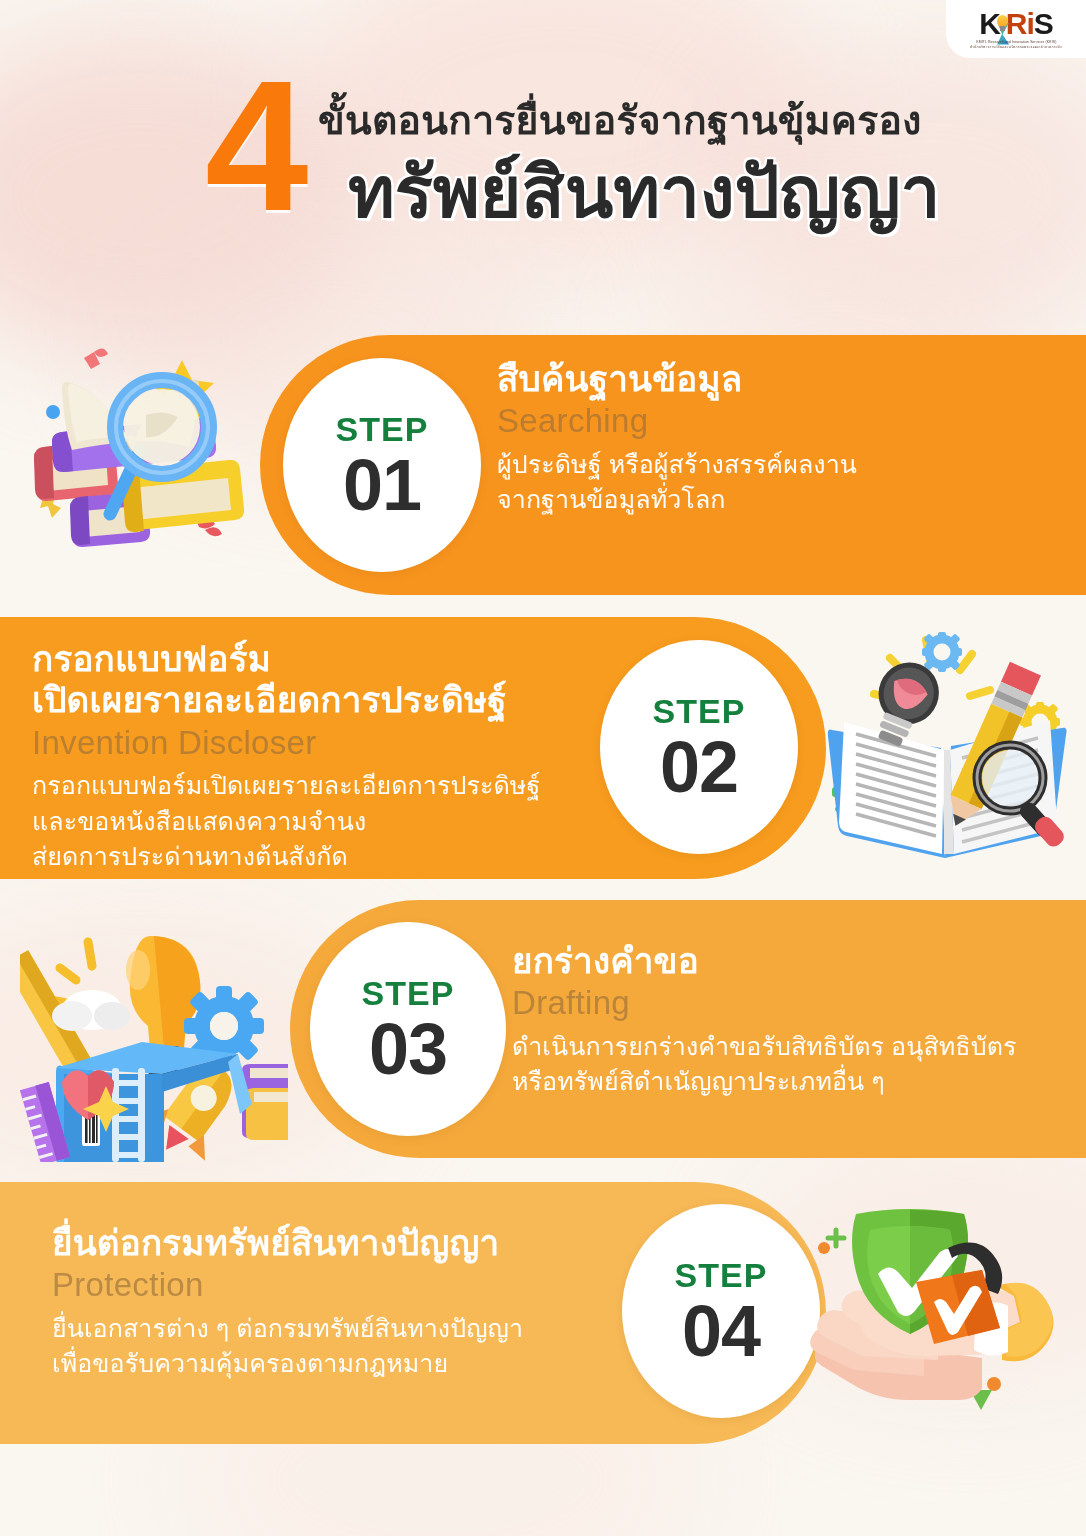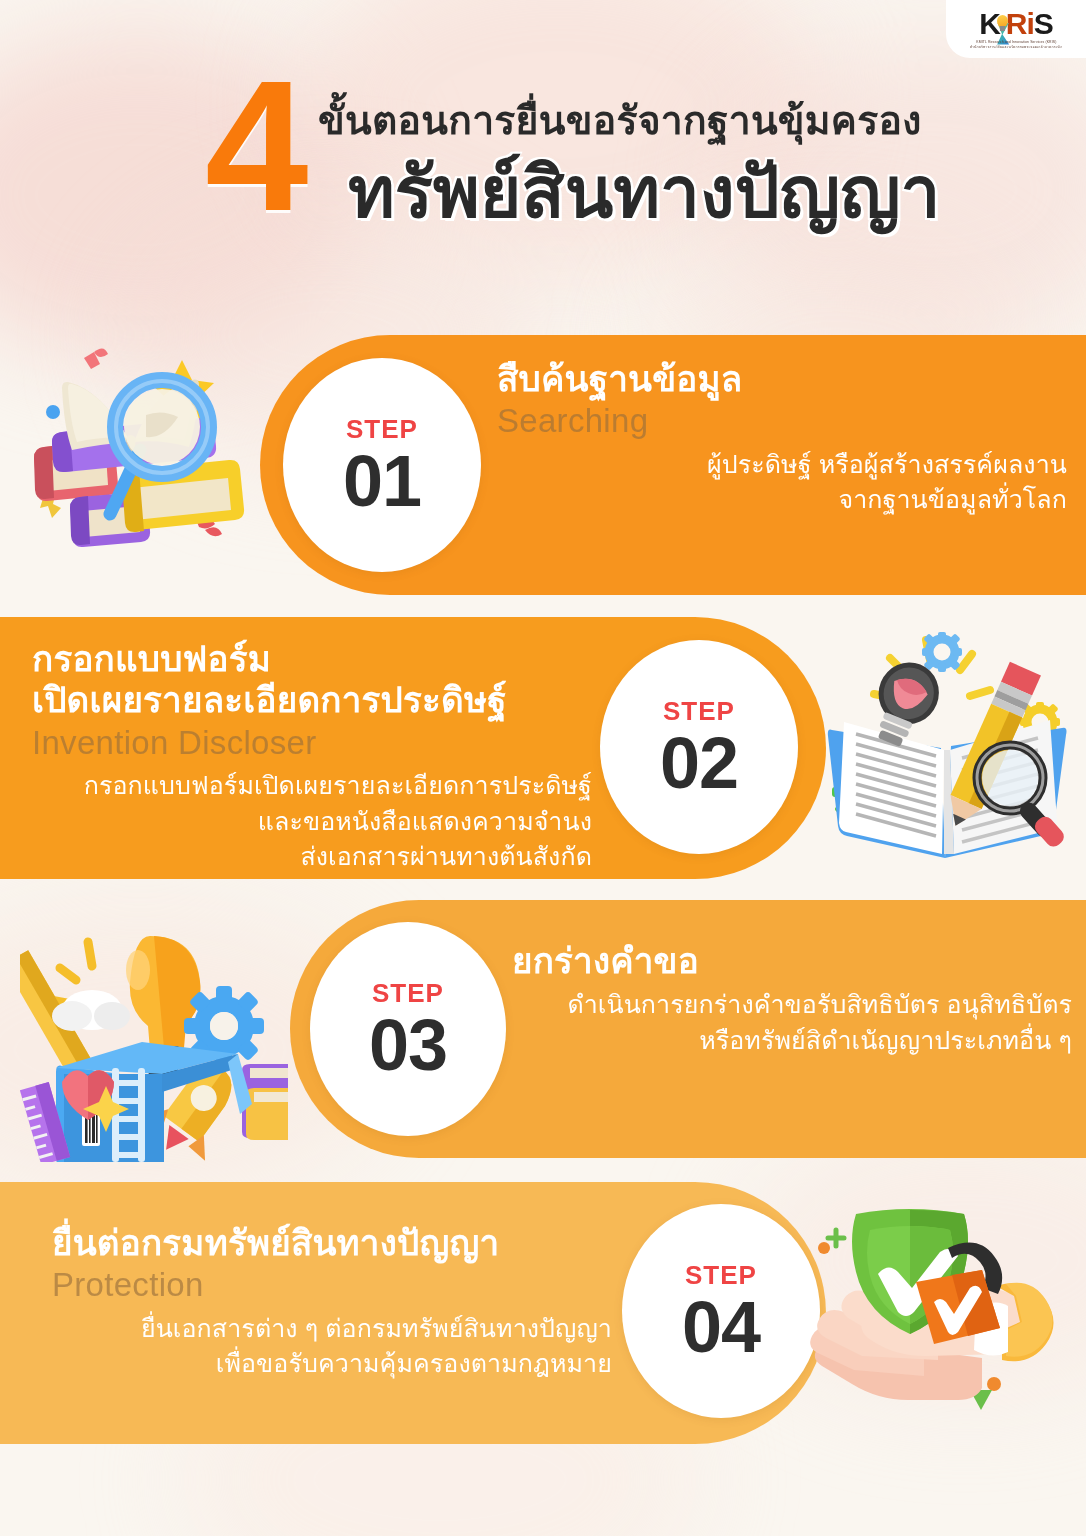--- a/index.html
+++ b/index.html
@@ -94,7 +94,7 @@
   .c2{left:600px;top:640px;width:198px;height:214px;}
   .c3{left:310px;top:922px;width:196px;height:214px;}
   .c4{left:622px;top:1204px;width:198px;height:214px;}
-  .c-step{font-size:26px;font-weight:700;color:#ef4444;letter-spacing:1px;margin-bottom:2px;}
+  .c-step{font-size:34px;font-weight:700;color:#15803d;letter-spacing:1px;margin-bottom:2px;}
   .c-num{font-size:72px;font-weight:800;color:#2E2E2E;line-height:.95;letter-spacing:-1px;}
 
   

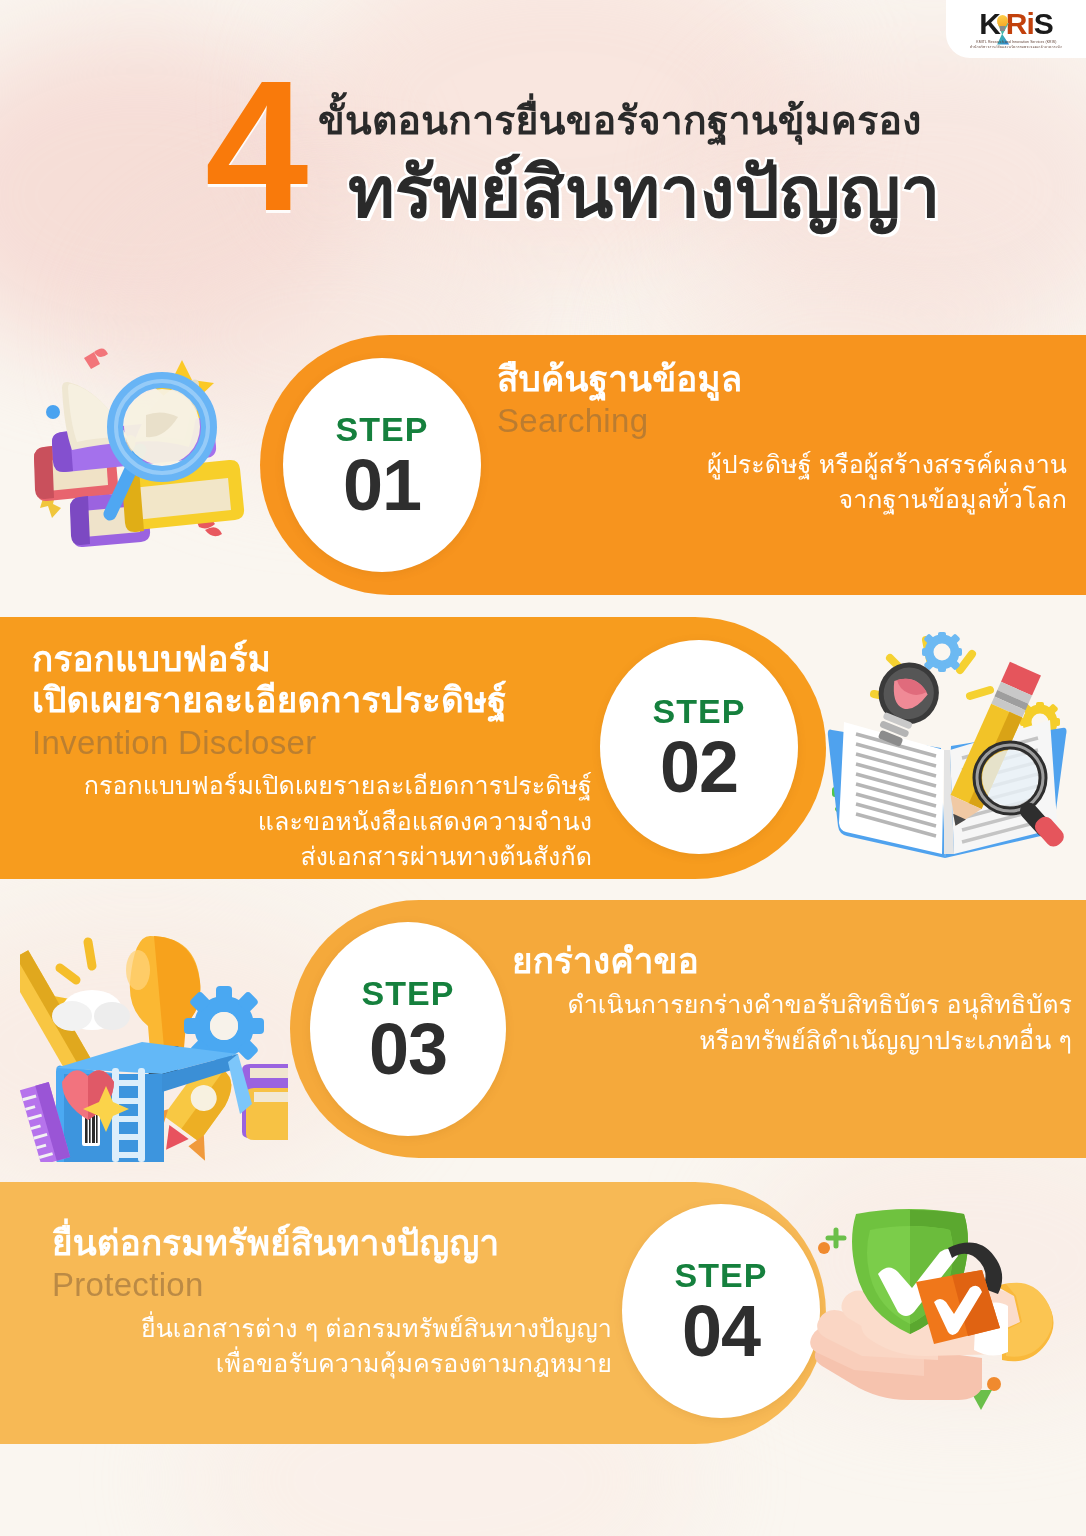--- a/index.html
+++ b/index.html
@@ -105,7 +105,7 @@
   .t4{left:52px;top:1222px;width:560px;}
   .th{font-size:35px;font-weight:800;color:#FFFFFF;line-height:1.18;letter-spacing:.2px;}
   .tsub{font-size:33px;font-weight:400;color:rgba(150,110,60,.62);line-height:1.2;margin-top:2px;letter-spacing:.3px;}
-  .tbody{font-size:25px;font-weight:400;color:#FFFFFF;line-height:1.42;margin-top:6px;letter-spacing:.1px;text-align:right;}
+  .tbody{font-size:25px;font-weight:400;color:#FFFFFF;line-height:1.42;margin-top:6px;letter-spacing:.1px;}
   .tbody div{white-space:nowrap;}
 
   

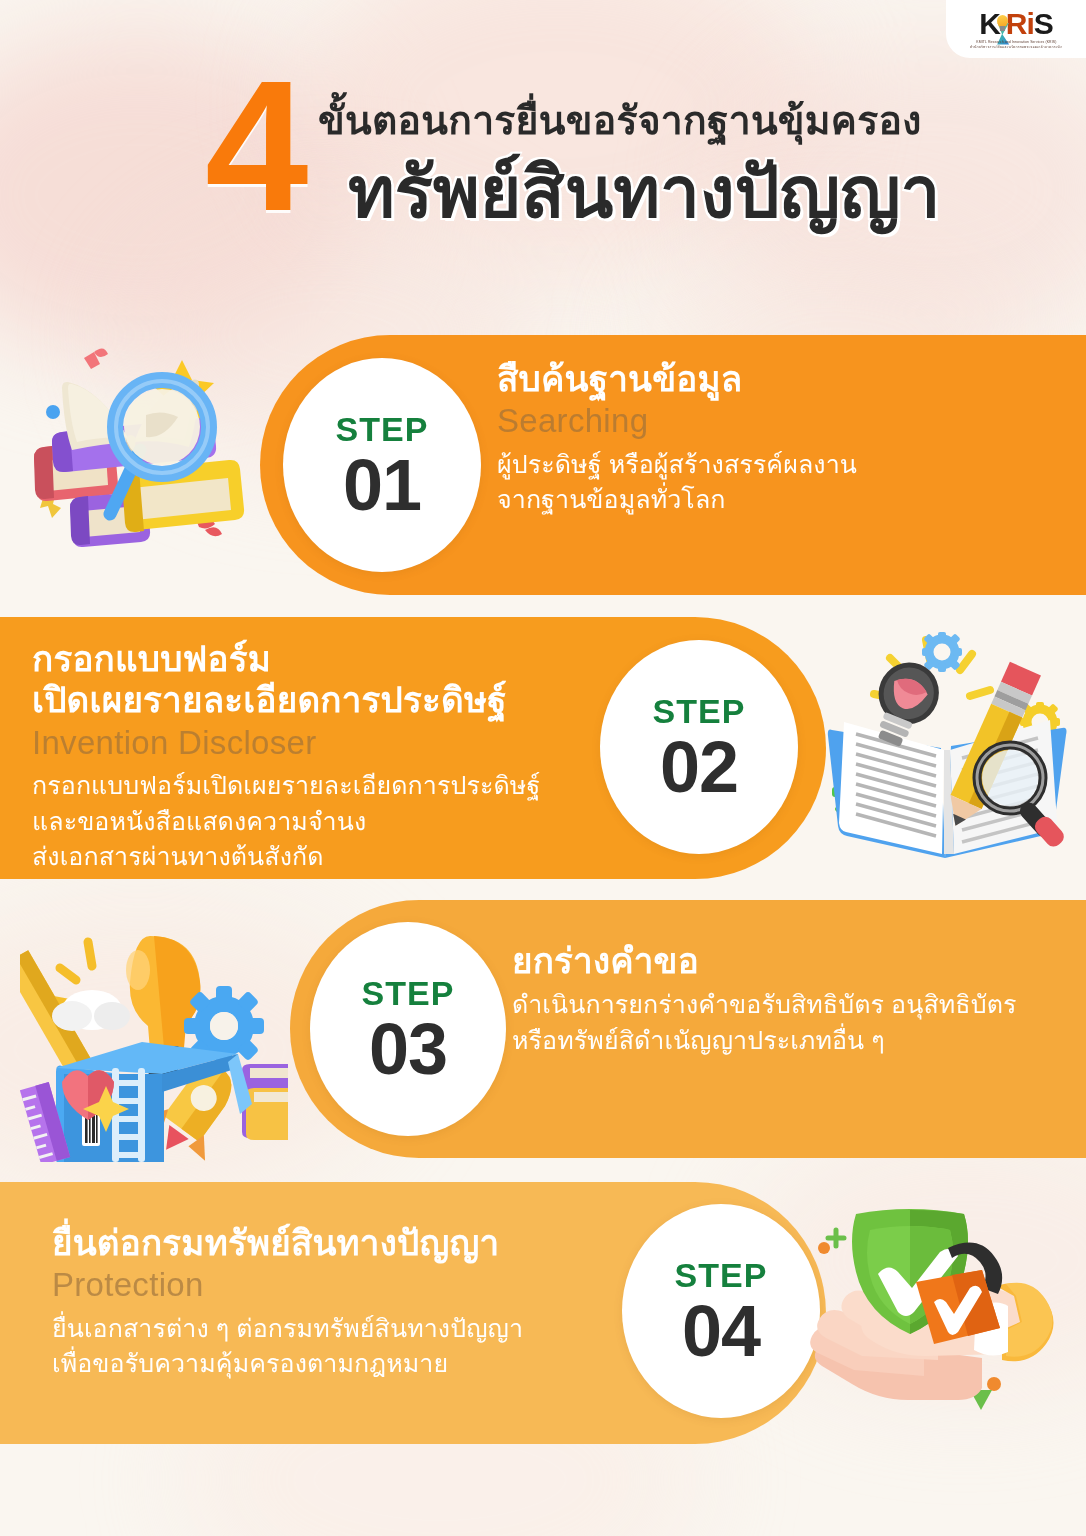--- a/index.html
+++ b/index.html
@@ -190,7 +190,7 @@
   <div class="tbody">
     <div>กรอกแบบฟอร์มเปิดเผยรายละเอียดการประดิษฐ์</div>
     <div>และขอหนังสือแสดงความจำนง</div>
-    <div>ส่งเอกสารผ่านทางต้นสังกัด</div>
+    <div>ส่ยดการประด่านทางต้นสังกัด</div>
   </div>
 </div>
 

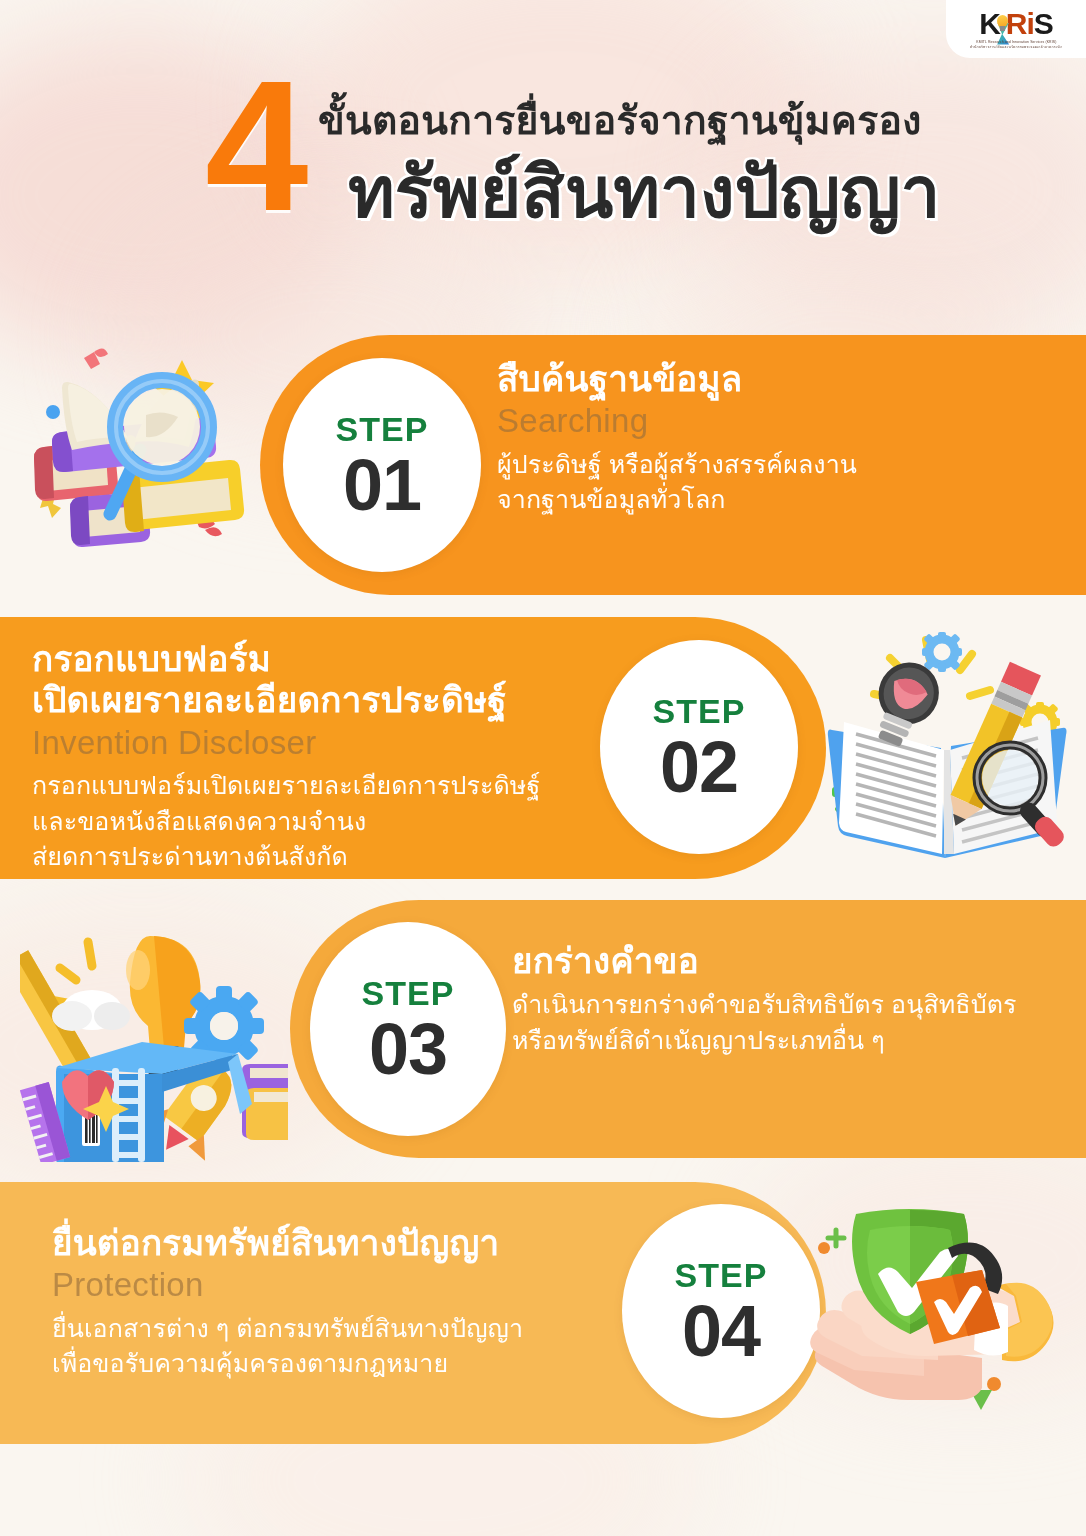--- a/index.html
+++ b/index.html
@@ -196,6 +196,7 @@
 
 <div class="txt t3">
   <div class="th">ยกร่างคำขอ</div>
+  <div class="tsub">Drafting</div>
   <div class="tbody">
     <div>ดำเนินการยกร่างคำขอรับสิทธิบัตร อนุสิทธิบัตร</div>
     <div>หรือทรัพย์สิดำเนัญญาประเภทอื่น ๆ</div>

